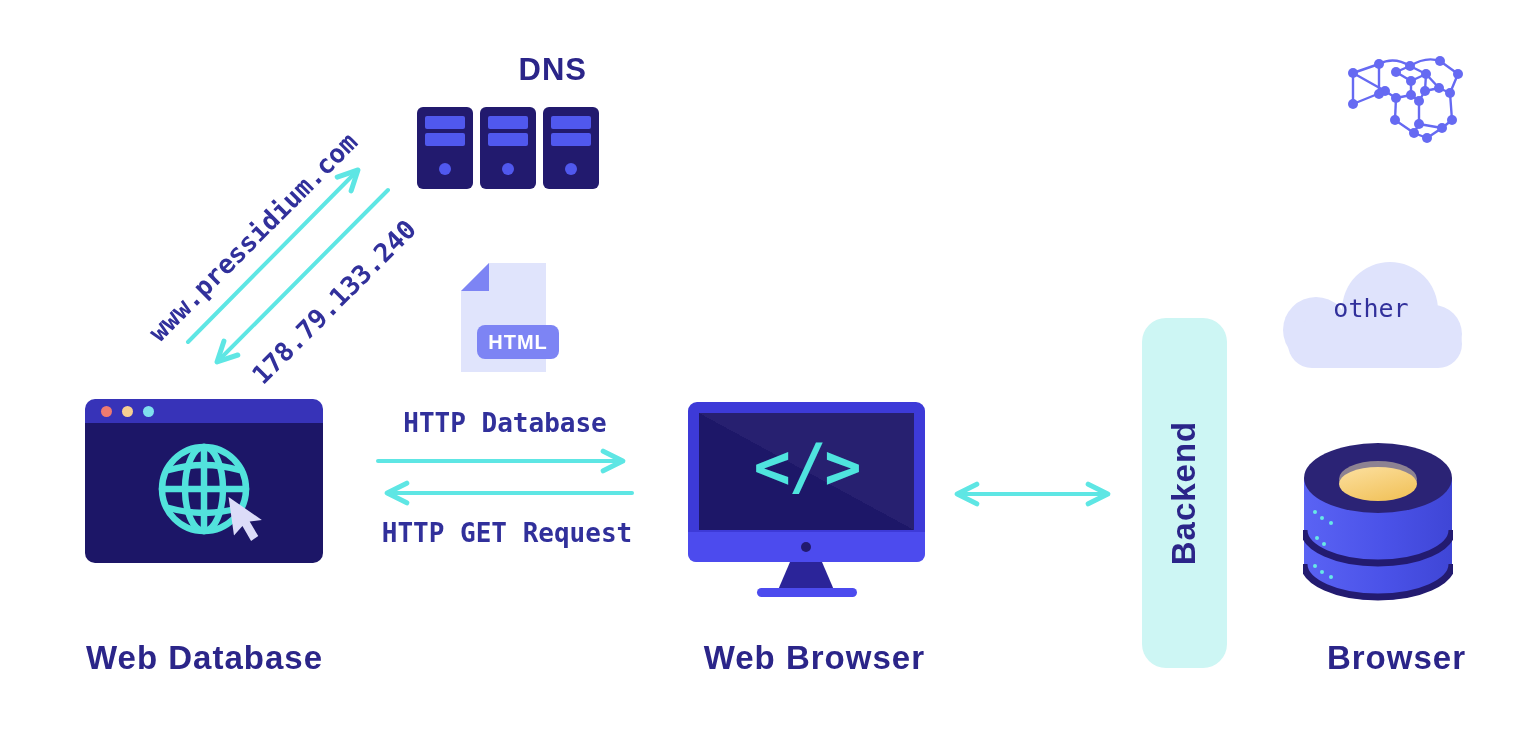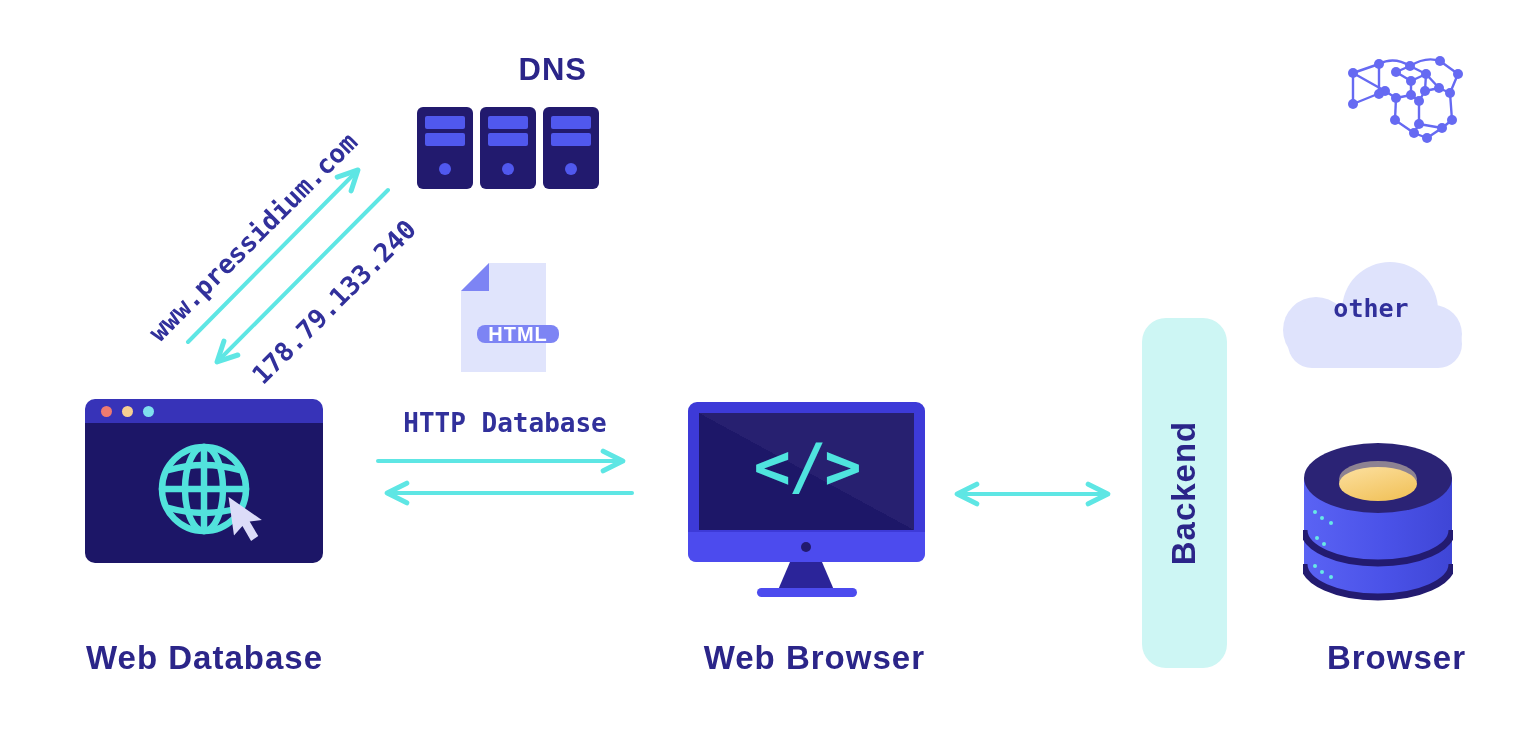--- a/index.html
+++ b/index.html
@@ -34,7 +34,7 @@
 
   
   .cloud-text { position:absolute; left:1276px; top:293px; width:190px; text-align:center;
-                font-family:"DejaVu Sans Mono", monospace; font-weight:700; font-size:25px;
+                font-family:"DejaVu Sans Mono", monospace; font-weight:400; font-size:25px;
                 color:#31309b; line-height:31px; }
 
   

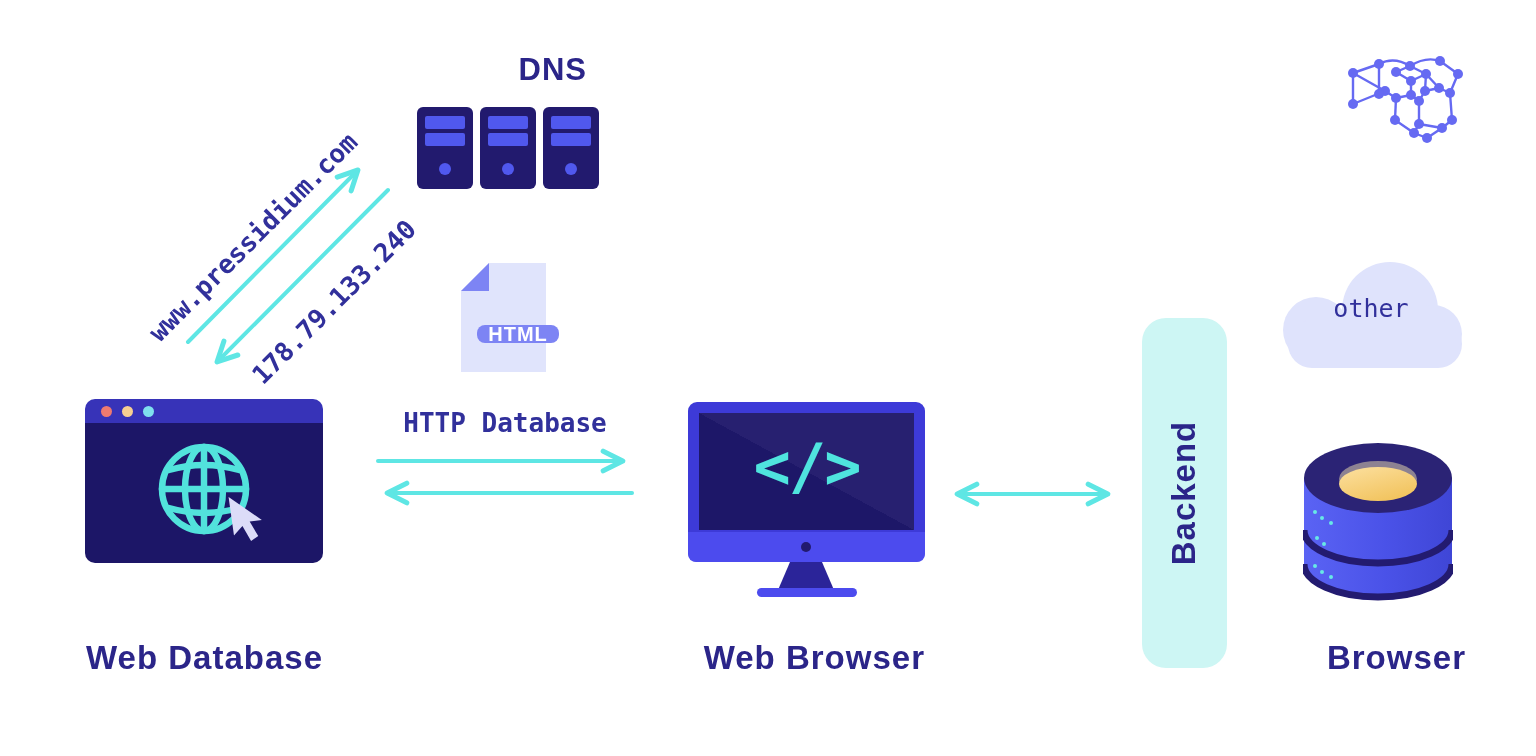--- a/index.html
+++ b/index.html
@@ -43,7 +43,7 @@
                 color:#4fe4de; letter-spacing:-2px; }
 
   
-  .html-badge { position:absolute; left:477px; top:325px; width:82px; height:18px;
+  .html-badge { position:absolute; left:477px; top:325px; width:82px; height:34px;
                 background:#7d84f4; border-radius:8px; color:#ffffff;
                 font-weight:700; font-size:20px; letter-spacing:1px;
                 display:flex; align-items:center; justify-content:center; }

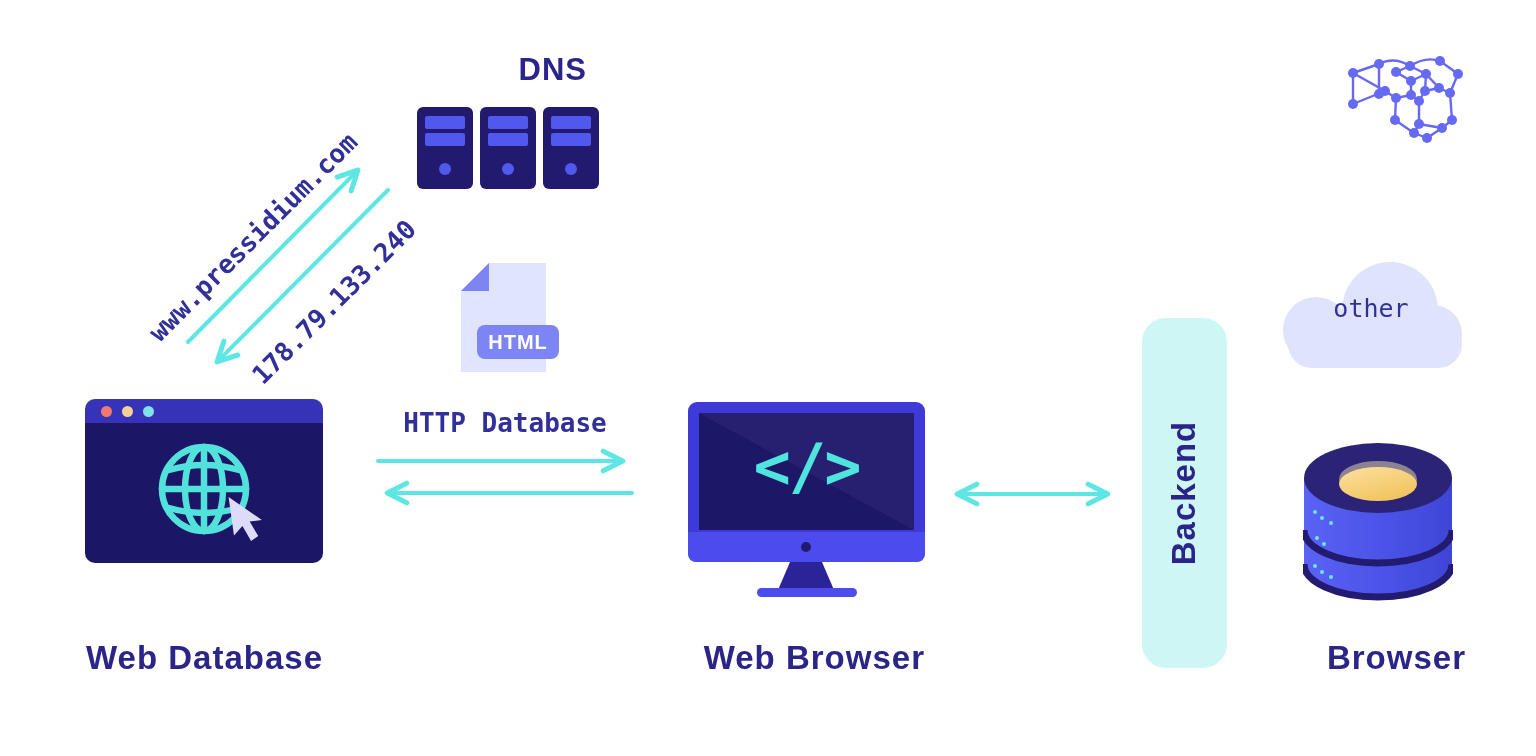--- a/index.html
+++ b/index.html
@@ -135,6 +135,7 @@
     <line x1="262" y1="48" x2="20" y2="48" stroke="#5ee6e4" stroke-width="4" stroke-linecap="round" marker-end="url(#ah2)"></line>
   </svg>
 
+  <div class="mono" style="left:372px; top:518px; width:270px;">HTTP GET Request</div>
 
   <svg style="left:688px; top:402px;" width="237" height="195" viewBox="0 0 237 195">
     <defs>

